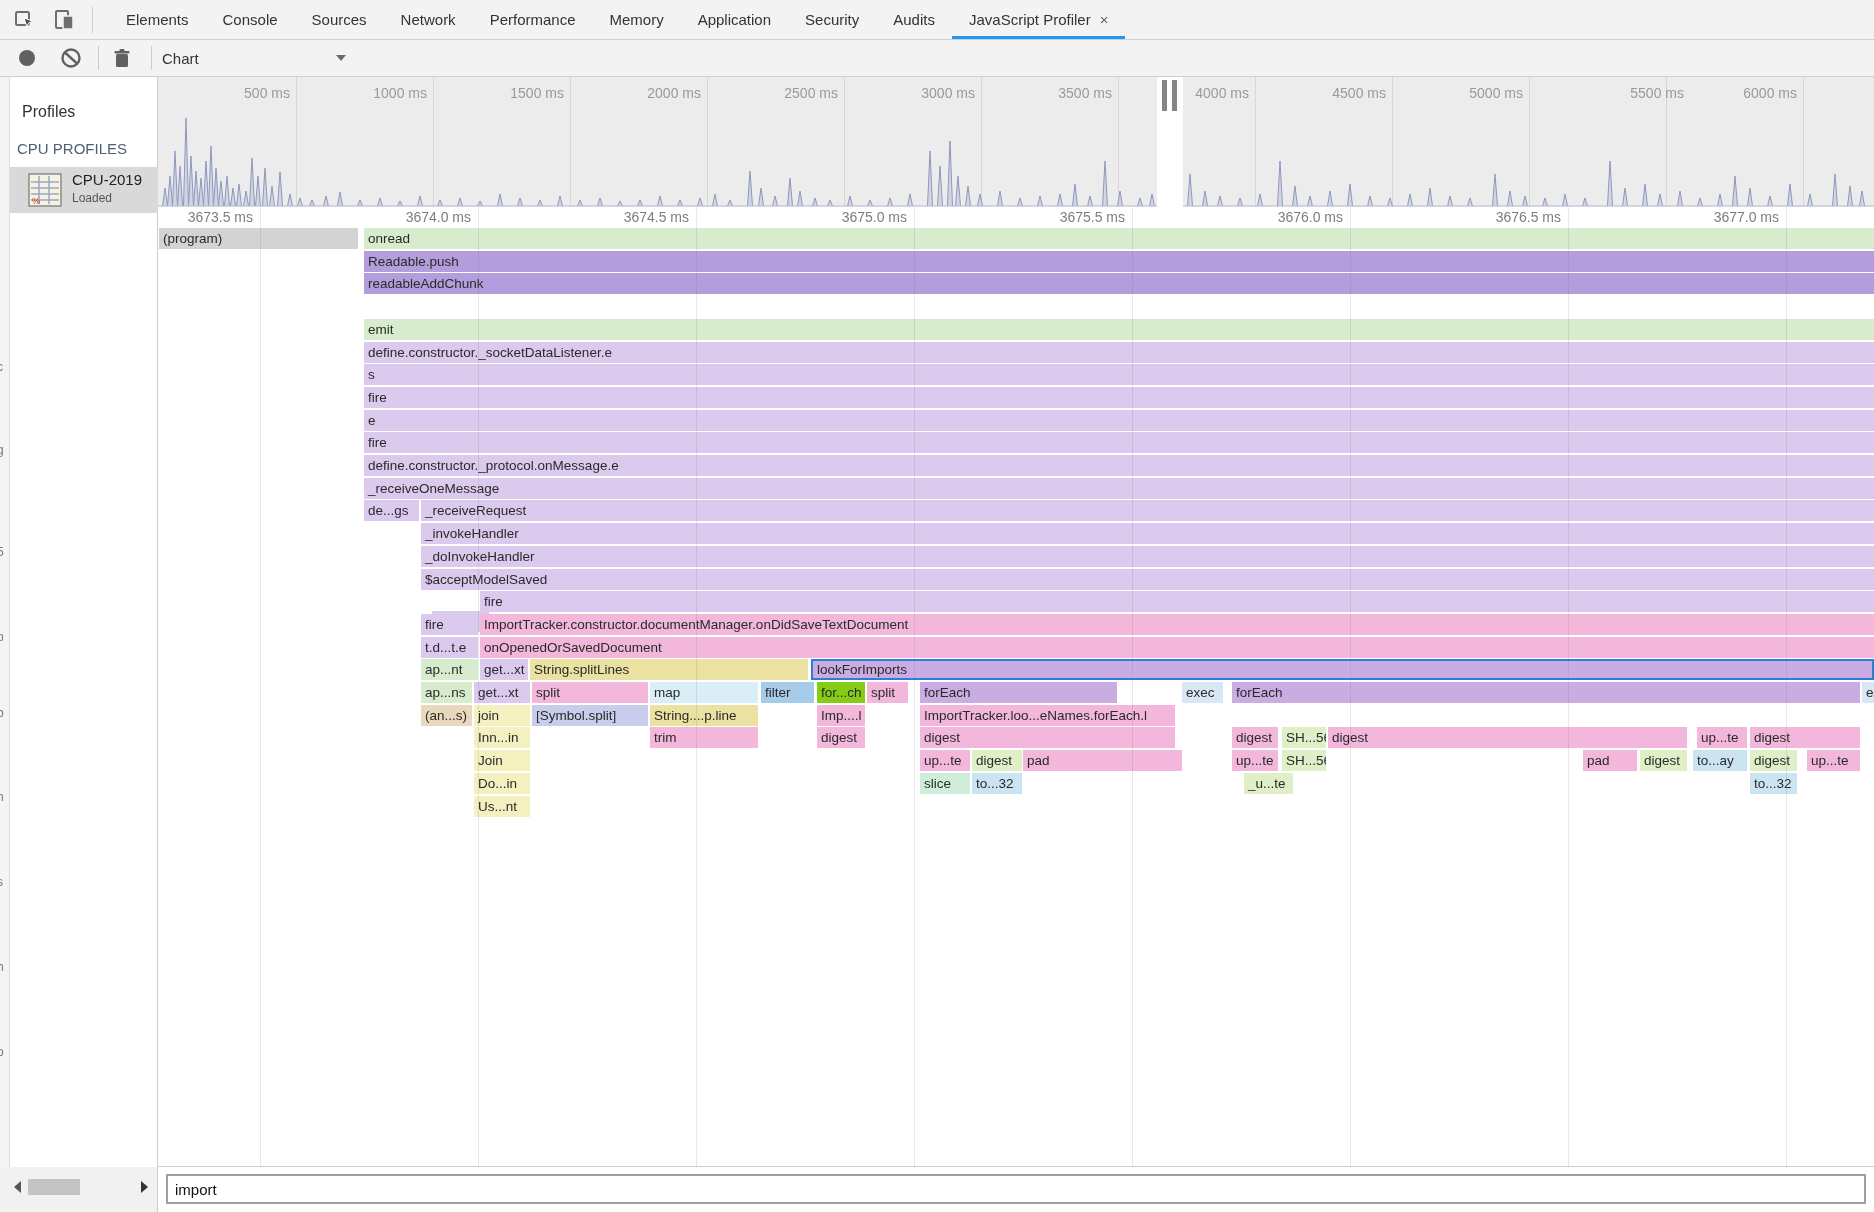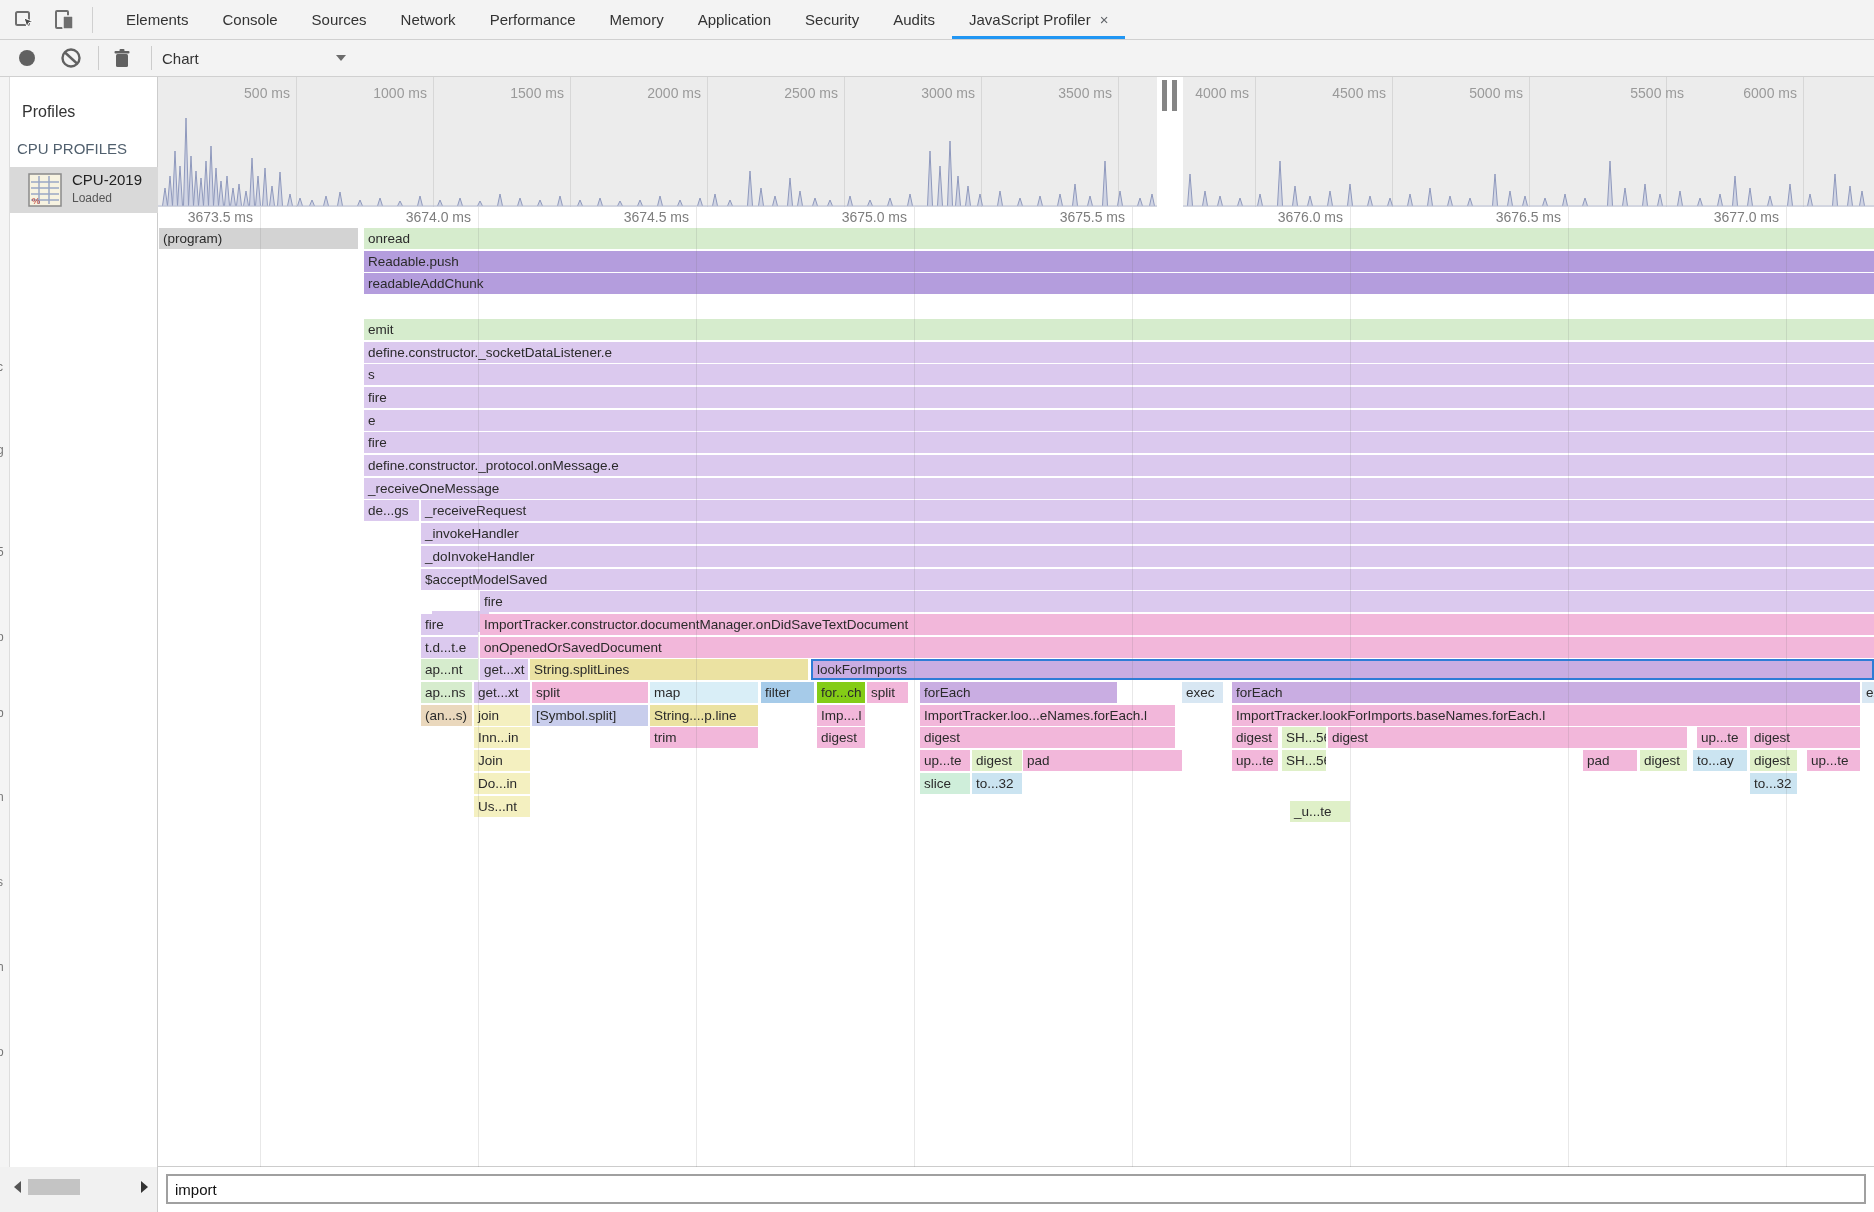--- a/index.html
+++ b/index.html
@@ -301,7 +301,6 @@
       <div class="bar" title="String....p.line" style="left: 492px; top: 477.7px; width: 108px; background: rgb(235, 226, 162);">String....p.line</div>
       <div class="bar" title="Imp....l" style="left: 659px; top: 477.7px; width: 48px; background: rgb(242, 183, 218);">Imp....l</div>
       <div class="bar" title="ImportTracker.loo...eNames.forEach.l" style="left: 762px; top: 477.7px; width: 255px; background: rgb(242, 183, 218);">ImportTracker.loo...eNames.forEach.l</div>
-      <div class="bar" title="ImportTracker.lookForImports.baseNames.forEach.l" style="left: 1074px; top: 477.7px; width: 628px; background: rgb(242, 183, 218);">ImportTracker.lookForImports.baseNames.forEach.l</div>
       <div class="bar" title="Inn...in" style="left: 316px; top: 500.4px; width: 56px; background: rgb(244, 240, 192);">Inn...in</div>
       <div class="bar" title="trim" style="left: 492px; top: 500.4px; width: 108px; background: rgb(242, 183, 218);">trim</div>
       <div class="bar" title="digest" style="left: 659px; top: 500.4px; width: 48px; background: rgb(242, 183, 218);">digest</div>

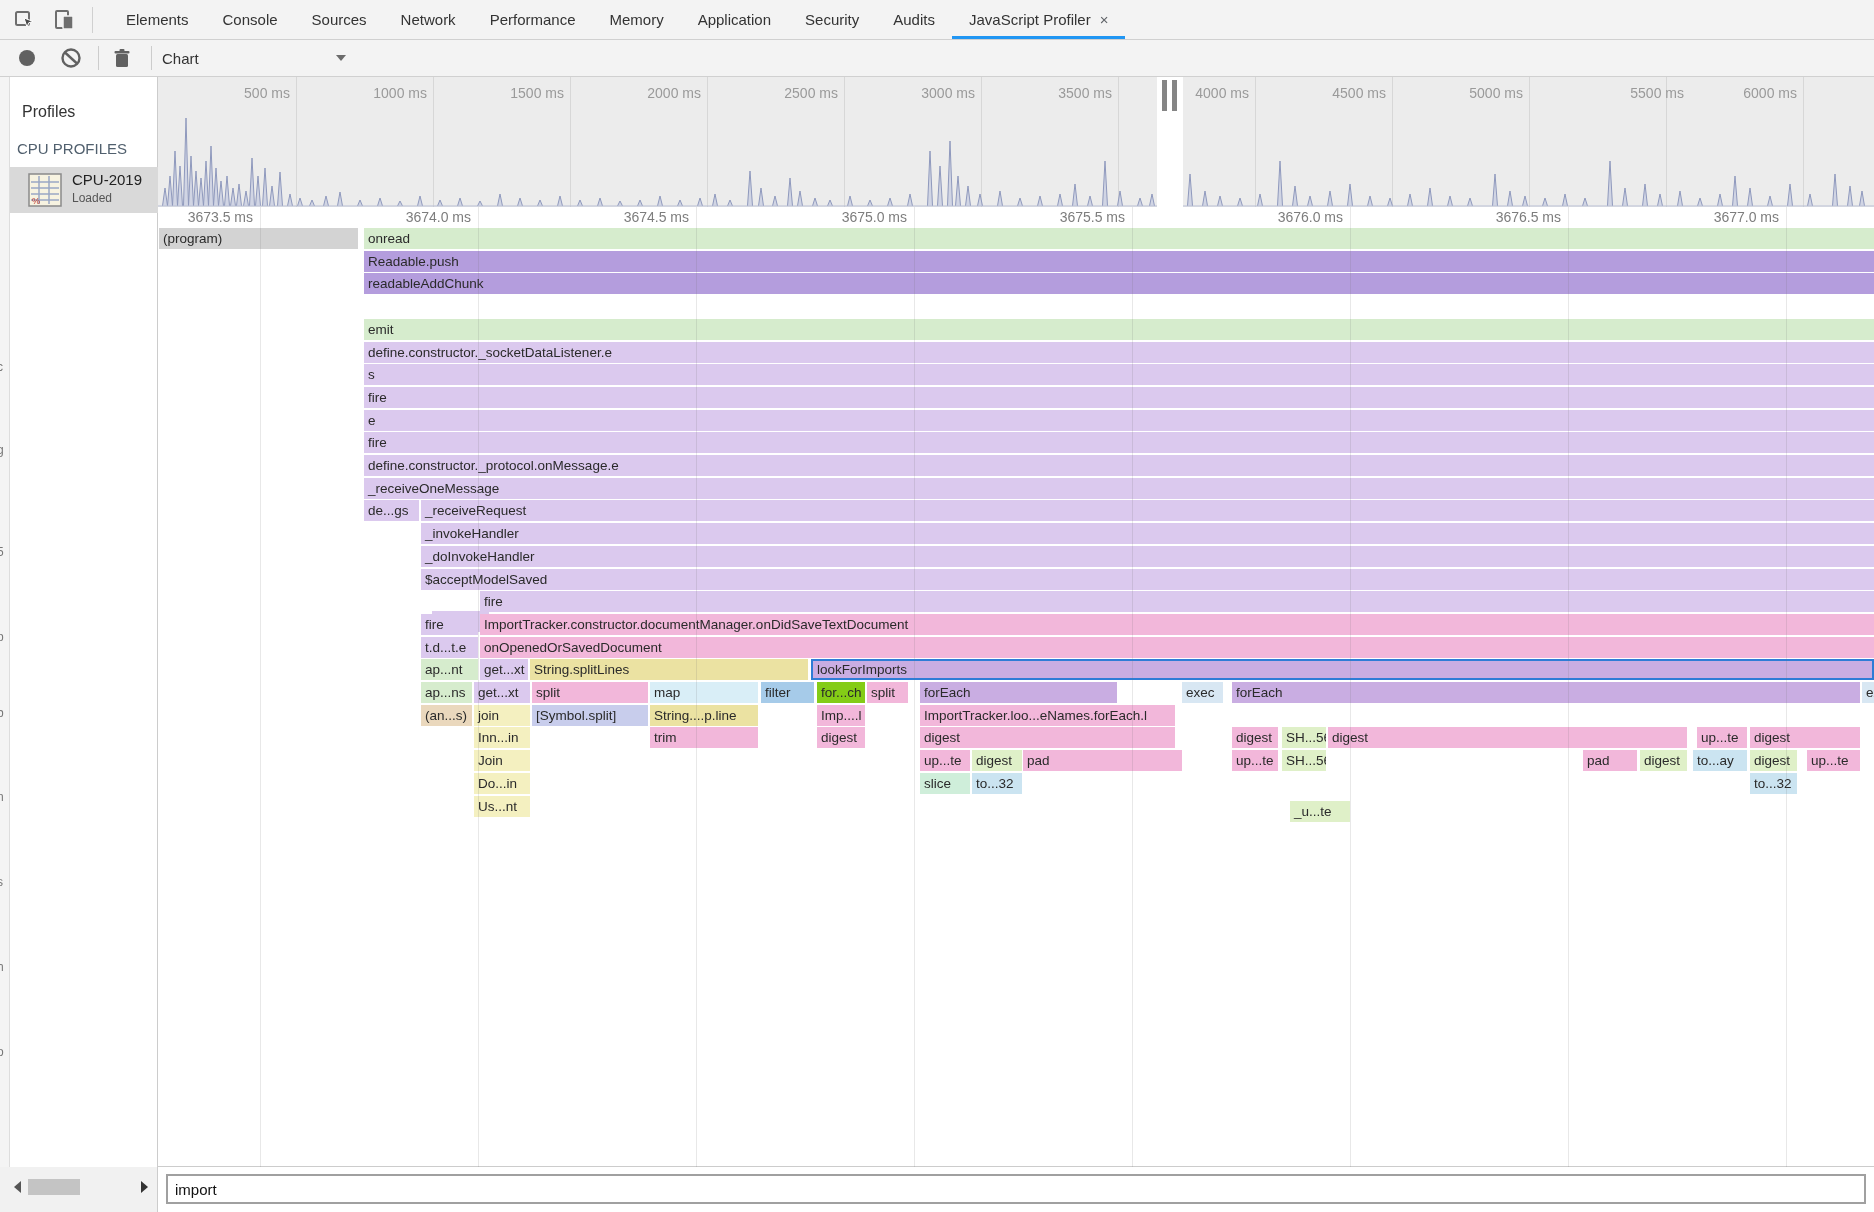--- a/index.html
+++ b/index.html
@@ -324,7 +324,7 @@
       <div class="bar" title="Do...in" style="left: 316px; top: 545.8px; width: 56px; background: rgb(244, 240, 192);">Do...in</div>
       <div class="bar" title="slice" style="left: 762px; top: 545.8px; width: 50px; background: rgb(207, 238, 218);">slice</div>
       <div class="bar" title="to...32" style="left: 814px; top: 545.8px; width: 50px; background: rgb(203, 228, 241);">to...32</div>
-      <div class="bar" title="_u...te" style="left: 1132px; top: 545.8px; width: 60px; background: rgb(223, 240, 200); margin-top: 28px;">_u...te</div>
+      <div class="bar" title="_u...te" style="left: 1086px; top: 545.8px; width: 49px; background: rgb(223, 240, 200);">_u...te</div>
       <div class="bar" title="to...32" style="left: 1592px; top: 545.8px; width: 47px; background: rgb(203, 228, 241);">to...32</div>
       <div class="bar" title="Us...nt" style="left: 316px; top: 568.5px; width: 56px; background: rgb(244, 240, 192);">Us...nt</div>
     </div>

